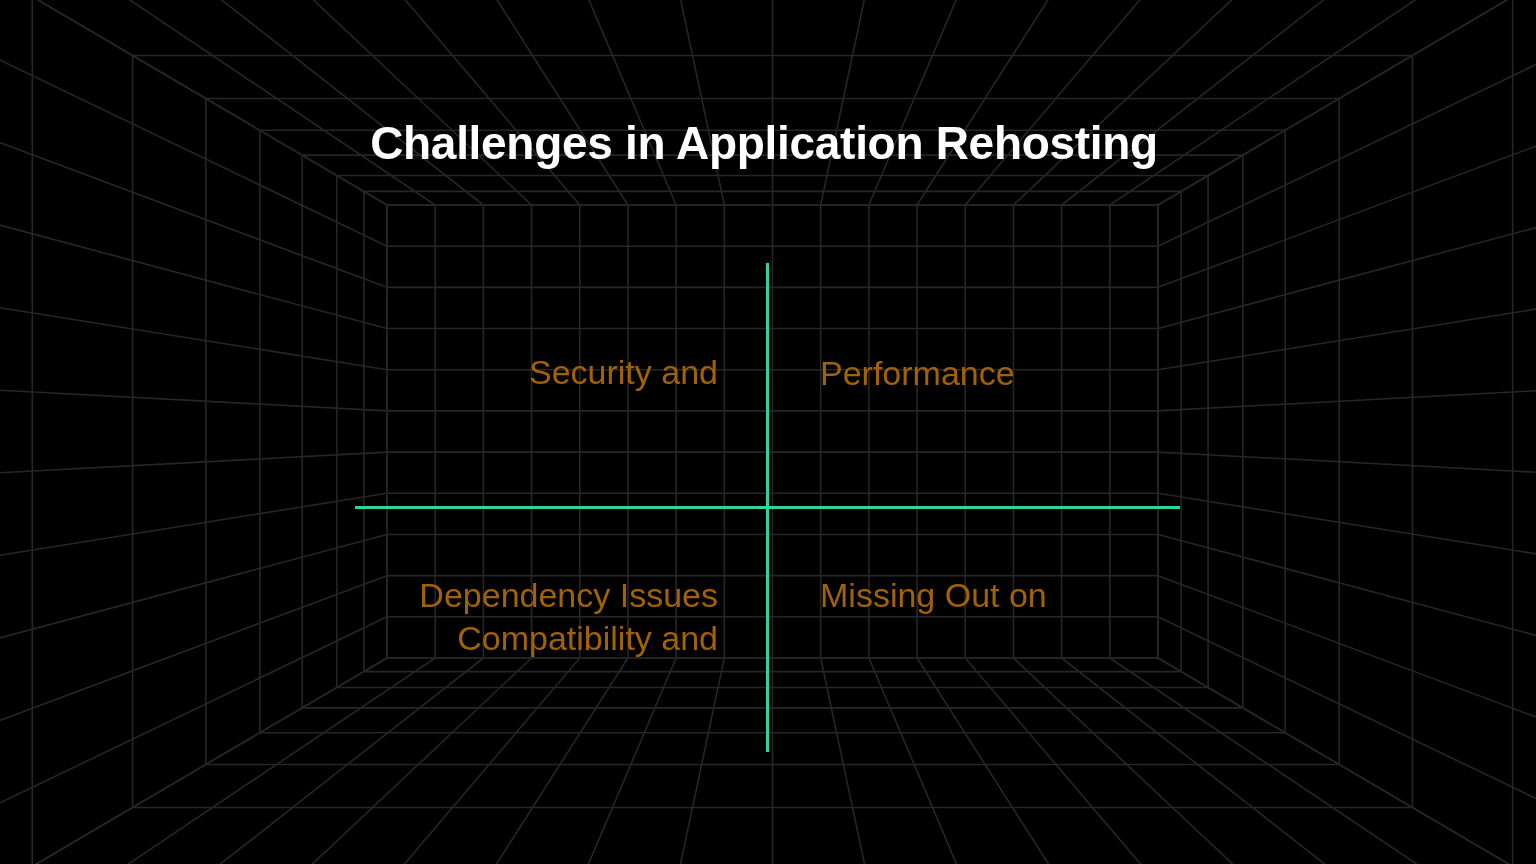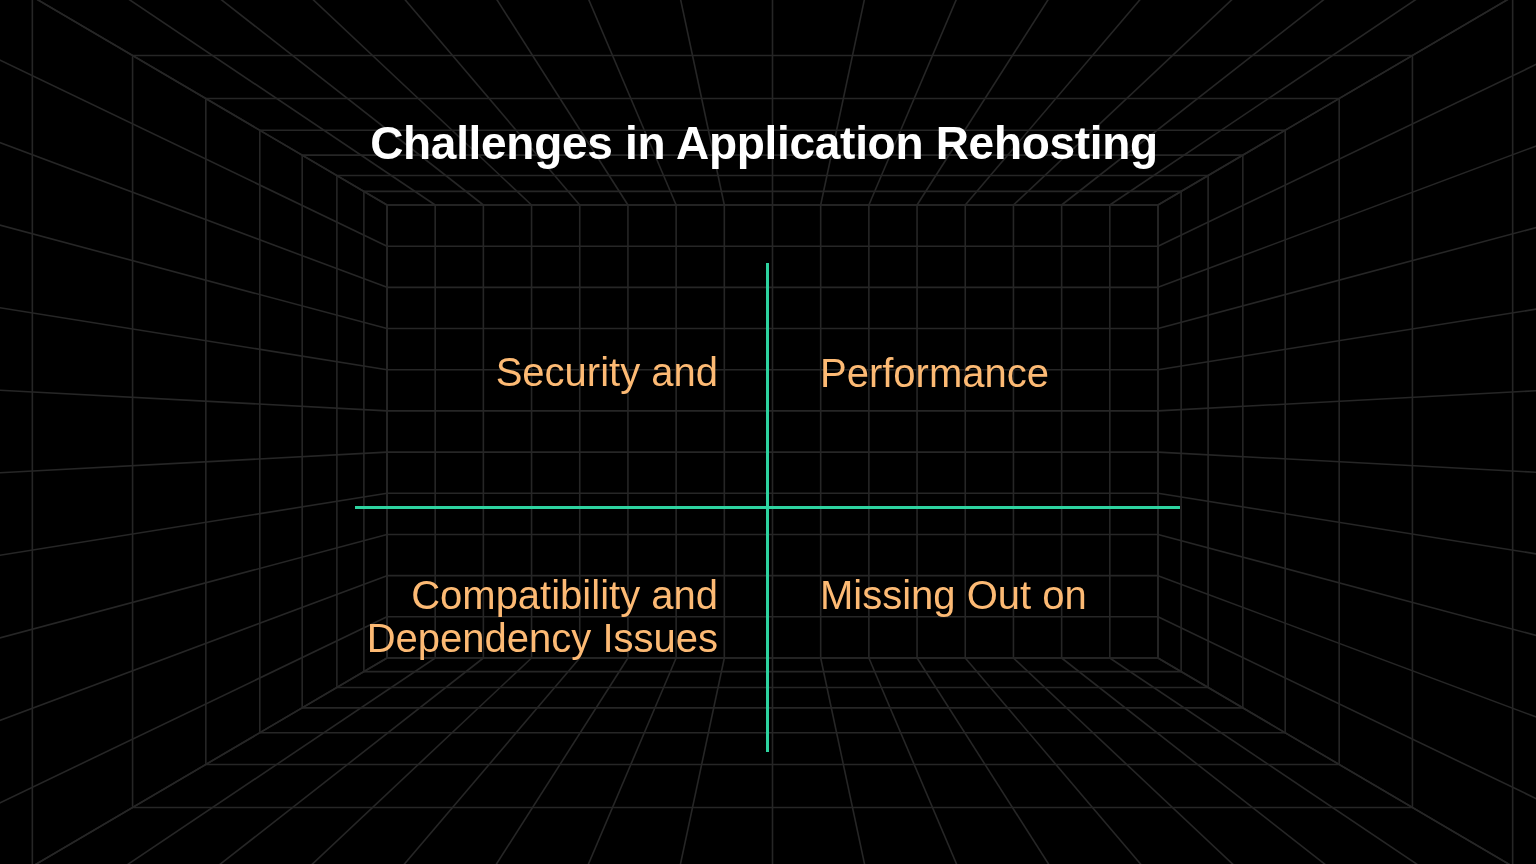--- a/index.html
+++ b/index.html
@@ -11,7 +11,7 @@
              font-size: 46px; font-weight: 700; letter-spacing: -0.3px; color: #fff; }
     .axis-v { position: absolute; left: 766px; top: 263px; width: 3px; height: 489px; }
     .axis-h { position: absolute; left: 355px; top: 506px; width: 825px; height: 3px; }
-    .quad { position: absolute; font-size: 40px; line-height: 43px; color: #fdba74; font-weight: 400; }
+    .quad { position: absolute; font-size: 34px; line-height: 43px; color: #a16207; font-weight: 400; }
     .quad .line { display: block; white-space: nowrap; }
     .q-tl { right: calc(1536px - 718px); top: 351px; text-align: right; }
     .q-tr { left: 820px; top: 352px; text-align: left; }

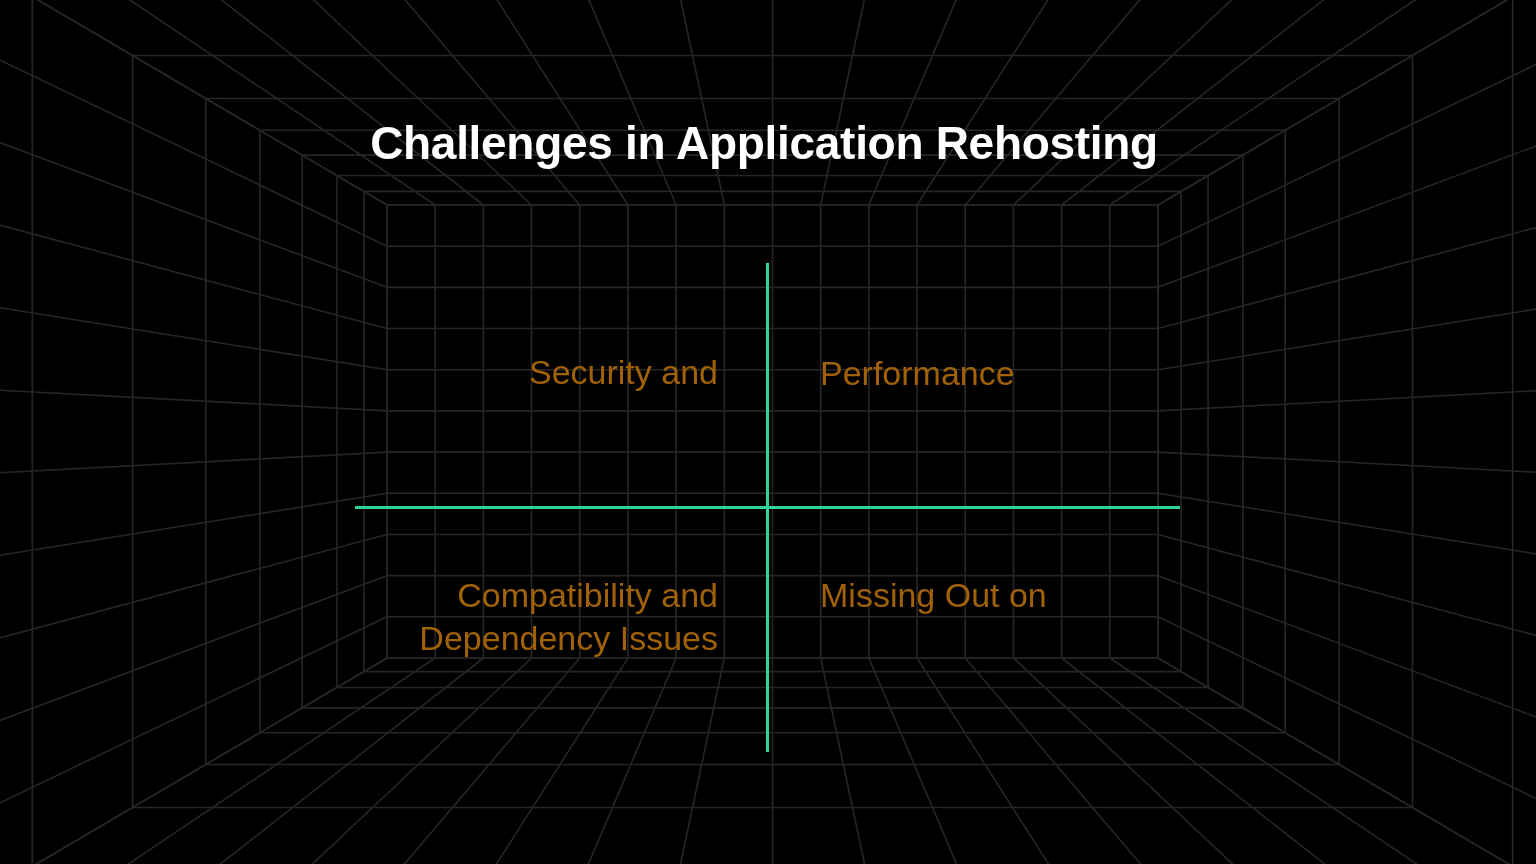--- a/index.html
+++ b/index.html
@@ -167,8 +167,8 @@
   <span class="line">Performance</span>
 </div>
 <div class="quad q-bl">
+  <span class="line">Dependency Issues</span>
   <span class="line">Compatibility and</span>
-  <span class="line">Dependency Issues</span>
 </div>
 <div class="quad q-br">
   <span class="line">Missing Out on</span>

